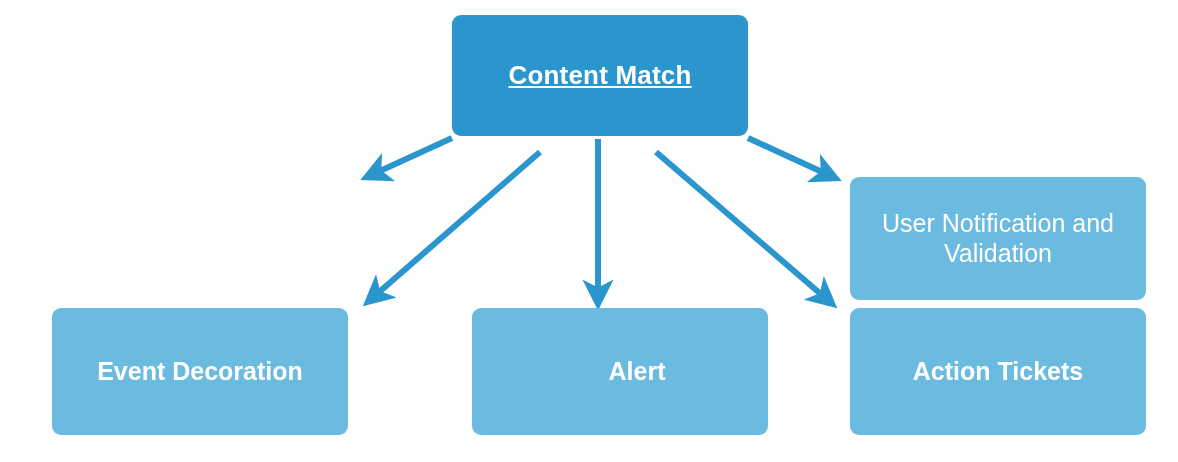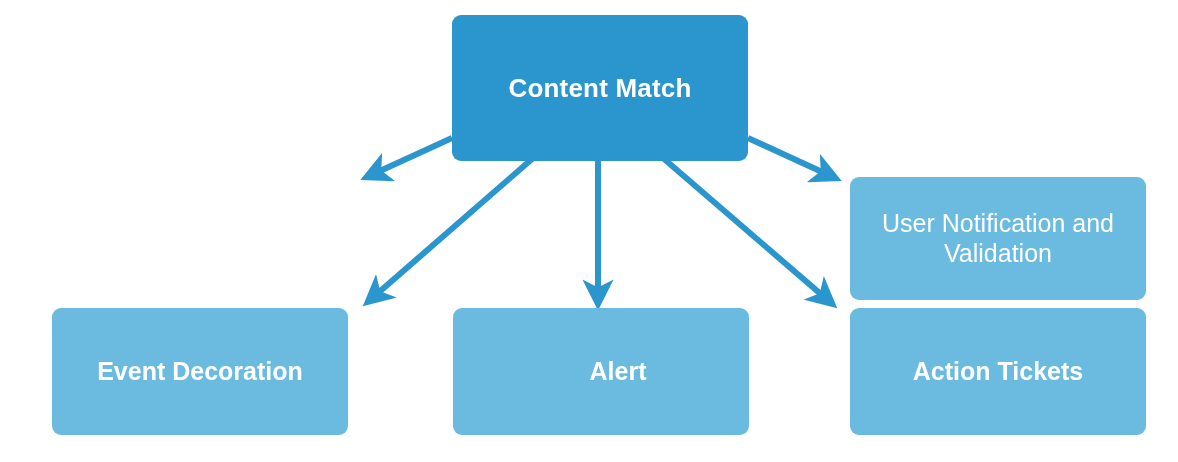--- a/index.html
+++ b/index.html
@@ -43,11 +43,12 @@
     left: 452px;
     top: 15px;
     width: 296px;
-    height: 146px;
+    height: 121px;
     background: #2b95ce;
     font-size: 26px;
     font-weight: bold;
     letter-spacing: 0.2px;
+    text-decoration: underline;
   }
   .node-leaf {
     background: #6bbbe0;

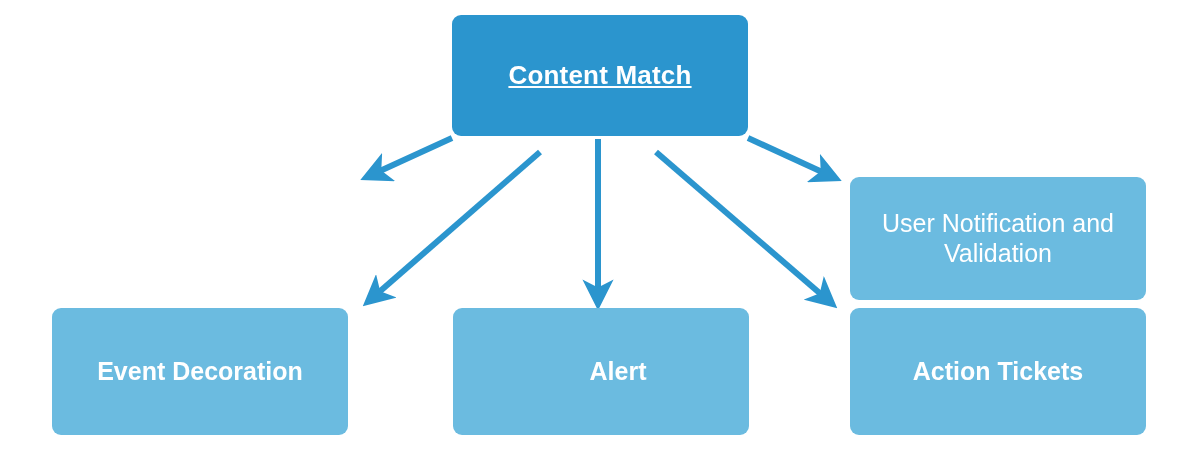--- a/index.html
+++ b/index.html
@@ -58,7 +58,7 @@
     height: 127px;
   }
   .col-left   { left: 52px; }
-  .col-center { left: 453px; padding-left: 48px; }
+  .col-center { left: 472px; padding-left: 48px; }
   .col-right  { left: 850px; }
   .row-one { top: 177px; height: 123px; }
   .row-two { top: 308px; font-weight: bold; }

